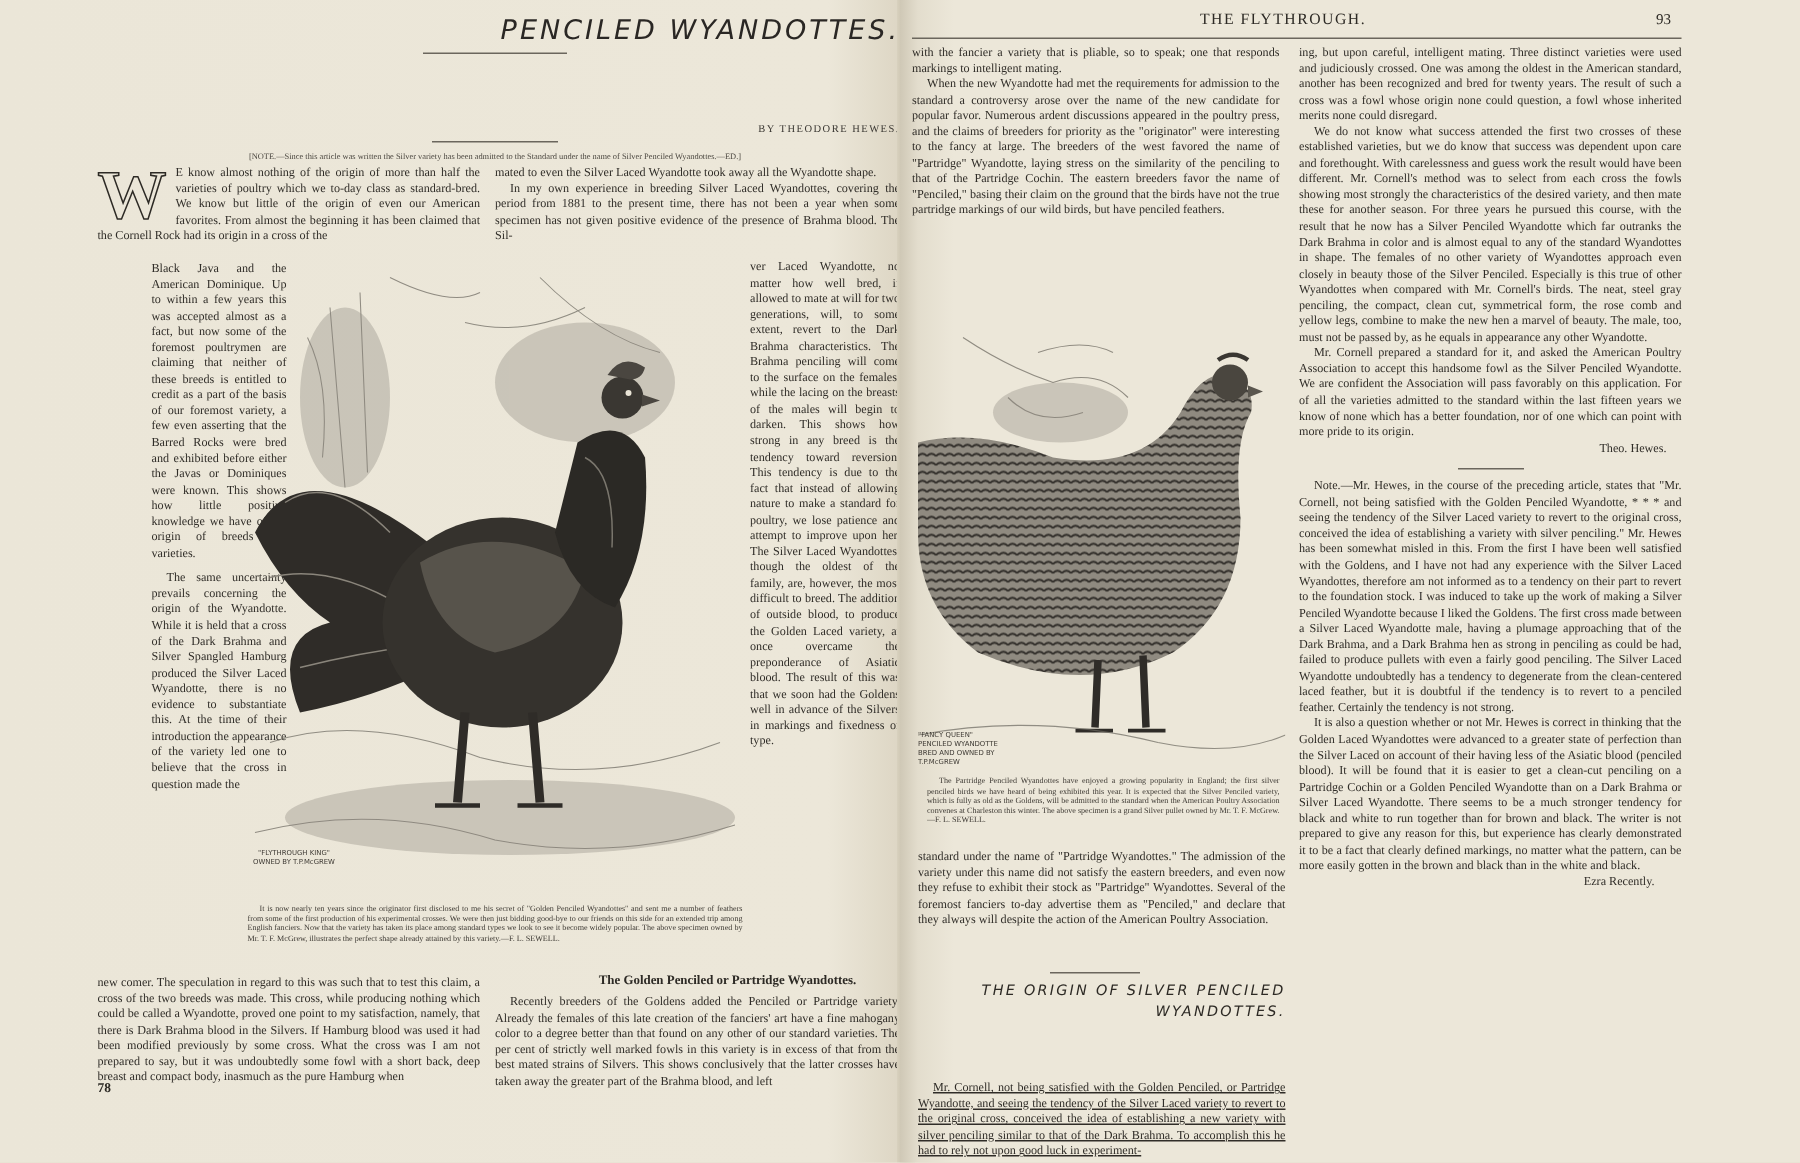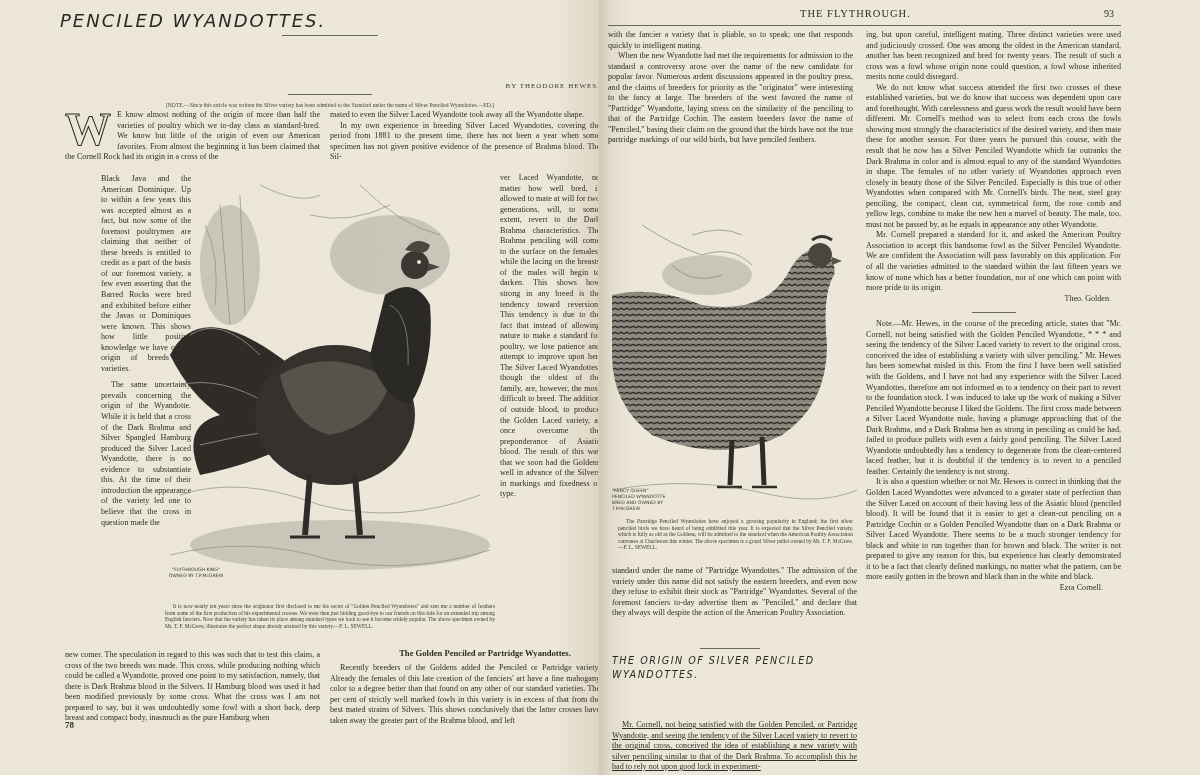--- a/index.html
+++ b/index.html
@@ -9,7 +9,7 @@
   .page.right{left:600px;width:600px;background:linear-gradient(to right,#cfc8b6 0%,#e3ddcd 2%,#ece7d9 6%,#ece7d9 100%);}
   .gutter{position:absolute;left:598px;top:0;width:12px;height:775px;background:linear-gradient(to right,#d8d1be,#c4bca8 50%,#ddd6c4);}
   .abs{position:absolute;}
-  .title{left:60px;width:540px;top:10px;text-align:left;font-family:"DejaVu Sans",sans-serif;font-style:italic;font-size:18px;letter-spacing:2px;color:#2a2724;}
+  .title{left:60px;width:540px;top:10px;text-align:right;font-family:"DejaVu Sans",sans-serif;font-style:italic;font-size:18px;letter-spacing:2px;color:#2a2724;}
   .rule{height:1px;background:#6b665d;}
   .subtitle{left:60px;width:540px;top:40px;text-align:center;font-family:"DejaVu Sans",sans-serif;font-style:italic;font-size:9.6px;line-height:13px;color:#3b3833;}
   .byline{left:60px;width:540px;top:82px;text-align:right;font-size:7px;letter-spacing:1px;color:#3b3833;}

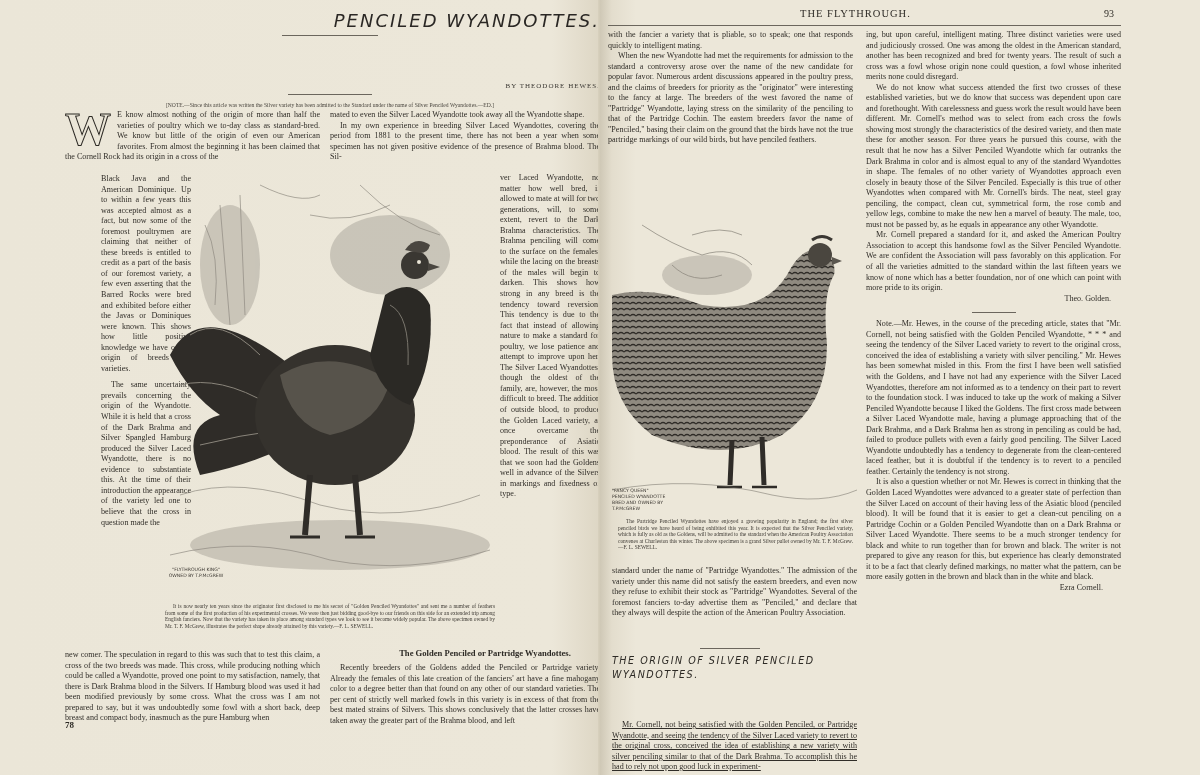--- a/index.html
+++ b/index.html
@@ -114,7 +114,7 @@
   <div class="abs rule" style="left:8px;top:25px;width:513px;"></div>
 
   <div class="abs txt" style="left:8px;top:30px;width:245px;">
-    <p class="noind">with the fancier a variety that is pliable, so to speak; one that responds quickly to intelligent mating.</p>
+    <p class="noind">with the fancier a variety that is pliable, so to speak; one that responds markings to intelligent mating.</p>
     <p>When the new Wyandotte had met the requirements for admission to the standard a controversy arose over the name of the new candidate for popular favor. Numerous ardent discussions appeared in the poultry press, and the claims of breeders for priority as the "originator" were interesting to the fancy at large. The breeders of the west favored the name of "Partridge" Wyandotte, laying stress on the similarity of the penciling to that of the Partridge Cochin. The eastern breeders favor the name of "Penciled," basing their claim on the ground that the birds have not the true partridge markings of our wild birds, but have penciled feathers.</p>
   </div>
 

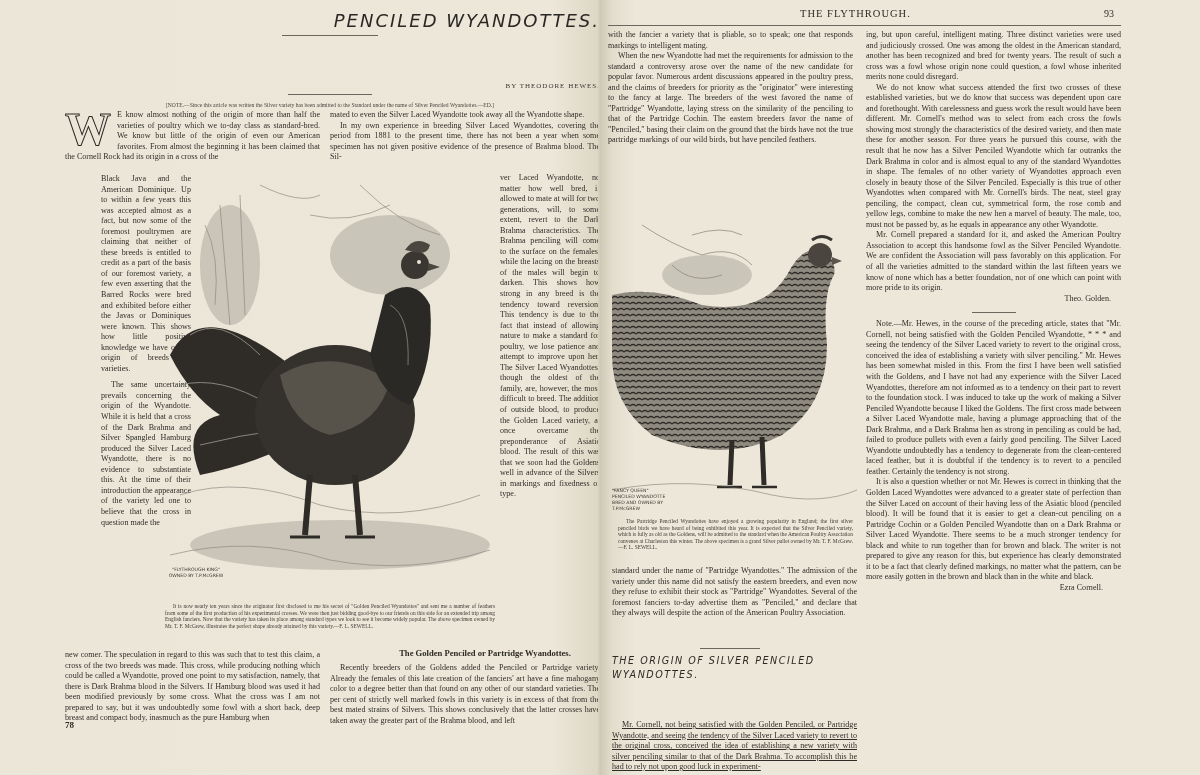--- a/index.html
+++ b/index.html
@@ -161,7 +161,7 @@
     <p class="noind">ing, but upon careful, intelligent mating. Three distinct varieties were used and judiciously crossed. One was among the oldest in the American standard, another has been recognized and bred for twenty years. The result of such a cross was a fowl whose origin none could question, a fowl whose inherited merits none could disregard.</p>
     <p>We do not know what success attended the first two crosses of these established varieties, but we do know that success was dependent upon care and forethought. With carelessness and guess work the result would have been different. Mr. Cornell's method was to select from each cross the fowls showing most strongly the characteristics of the desired variety, and then mate these for another season. For three years he pursued this course, with the result that he now has a Silver Penciled Wyandotte which far outranks the Dark Brahma in color and is almost equal to any of the standard Wyandottes in shape. The females of no other variety of Wyandottes approach even closely in beauty those of the Silver Penciled. Especially is this true of other Wyandottes when compared with Mr. Cornell's birds. The neat, steel gray penciling, the compact, clean cut, symmetrical form, the rose comb and yellow legs, combine to make the new hen a marvel of beauty. The male, too, must not be passed by, as he equals in appearance any other Wyandotte.</p>
     <p>Mr. Cornell prepared a standard for it, and asked the American Poultry Association to accept this handsome fowl as the Silver Penciled Wyandotte. We are confident the Association will pass favorably on this application. For of all the varieties admitted to the standard within the last fifteen years we know of none which has a better foundation, nor of one which can point with more pride to its origin.</p>
-    <div class="sig" style="padding-right:10px">Theo. Golden.</div>
+    <div class="sig" style="padding-right:10px">Theo. Hewes.</div>
     <div class="rule" style="width:44px;margin:8px auto 6px auto;"></div>
     <p>Note.—Mr. Hewes, in the course of the preceding article, states that "Mr. Cornell, not being satisfied with the Golden Penciled Wyandotte, * * * and seeing the tendency of the Silver Laced variety to revert to the original cross, conceived the idea of establishing a variety with silver penciling." Mr. Hewes has been somewhat misled in this. From the first I have been well satisfied with the Goldens, and I have not had any experience with the Silver Laced Wyandottes, therefore am not informed as to a tendency on their part to revert to the foundation stock. I was induced to take up the work of making a Silver Penciled Wyandotte because I liked the Goldens. The first cross made between a Silver Laced Wyandotte male, having a plumage approaching that of the Dark Brahma, and a Dark Brahma hen as strong in penciling as could be had, failed to produce pullets with even a fairly good penciling. The Silver Laced Wyandotte undoubtedly has a tendency to degenerate from the clean-centered laced feather, but it is doubtful if the tendency is to revert to a penciled feather. Certainly the tendency is not strong.</p>
     <p>It is also a question whether or not Mr. Hewes is correct in thinking that the Golden Laced Wyandottes were advanced to a greater state of perfection than the Silver Laced on account of their having less of the Asiatic blood (penciled blood). It will be found that it is easier to get a clean-cut penciling on a Partridge Cochin or a Golden Penciled Wyandotte than on a Dark Brahma or Silver Laced Wyandotte. There seems to be a much stronger tendency for black and white to run together than for brown and black. The writer is not prepared to give any reason for this, but experience has clearly demonstrated it to be a fact that clearly defined markings, no matter what the pattern, can be more easily gotten in the brown and black than in the white and black.</p>

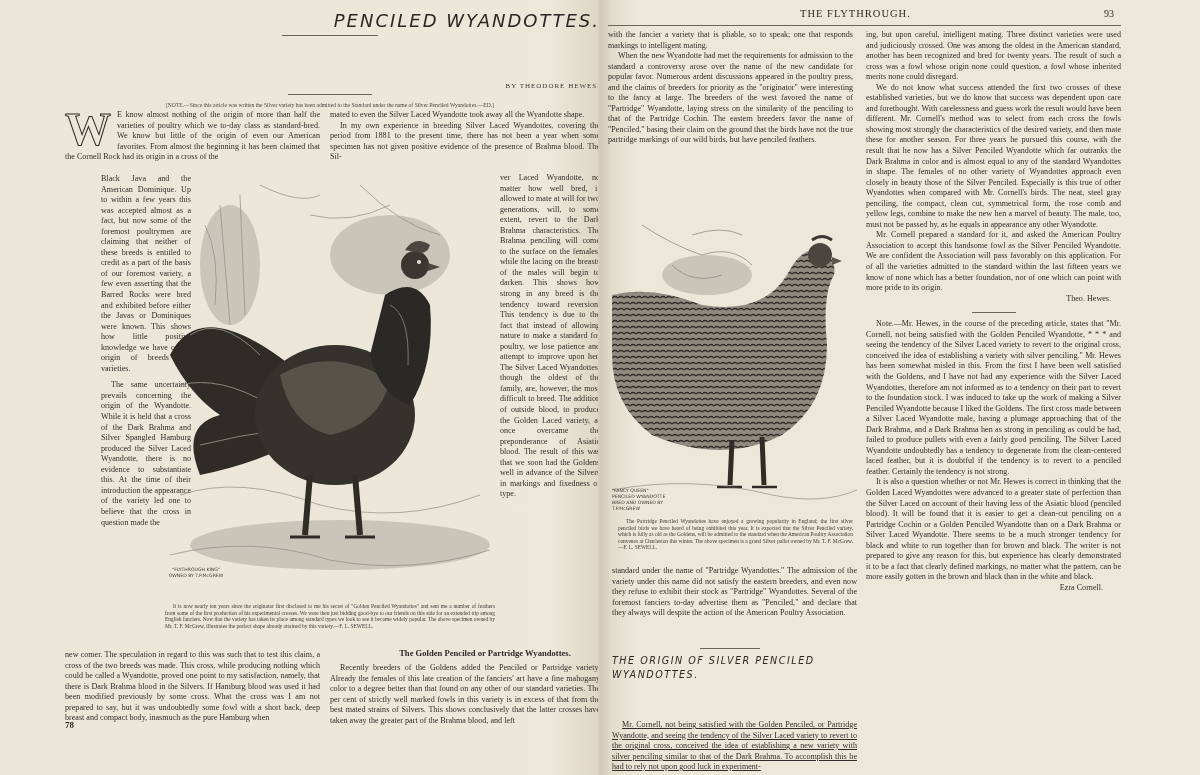--- a/index.html
+++ b/index.html
@@ -165,7 +165,7 @@
     <div class="rule" style="width:44px;margin:8px auto 6px auto;"></div>
     <p>Note.—Mr. Hewes, in the course of the preceding article, states that "Mr. Cornell, not being satisfied with the Golden Penciled Wyandotte, * * * and seeing the tendency of the Silver Laced variety to revert to the original cross, conceived the idea of establishing a variety with silver penciling." Mr. Hewes has been somewhat misled in this. From the first I have been well satisfied with the Goldens, and I have not had any experience with the Silver Laced Wyandottes, therefore am not informed as to a tendency on their part to revert to the foundation stock. I was induced to take up the work of making a Silver Penciled Wyandotte because I liked the Goldens. The first cross made between a Silver Laced Wyandotte male, having a plumage approaching that of the Dark Brahma, and a Dark Brahma hen as strong in penciling as could be had, failed to produce pullets with even a fairly good penciling. The Silver Laced Wyandotte undoubtedly has a tendency to degenerate from the clean-centered laced feather, but it is doubtful if the tendency is to revert to a penciled feather. Certainly the tendency is not strong.</p>
     <p>It is also a question whether or not Mr. Hewes is correct in thinking that the Golden Laced Wyandottes were advanced to a greater state of perfection than the Silver Laced on account of their having less of the Asiatic blood (penciled blood). It will be found that it is easier to get a clean-cut penciling on a Partridge Cochin or a Golden Penciled Wyandotte than on a Dark Brahma or Silver Laced Wyandotte. There seems to be a much stronger tendency for black and white to run together than for brown and black. The writer is not prepared to give any reason for this, but experience has clearly demonstrated it to be a fact that clearly defined markings, no matter what the pattern, can be more easily gotten in the brown and black than in the white and black.</p>
-    <div class="sig" style="padding-right:18px">Ezra Cornell.</div>
+    <div class="sig" style="padding-right:18px">Ezra Recently.</div>
   </div>
 </div>
 

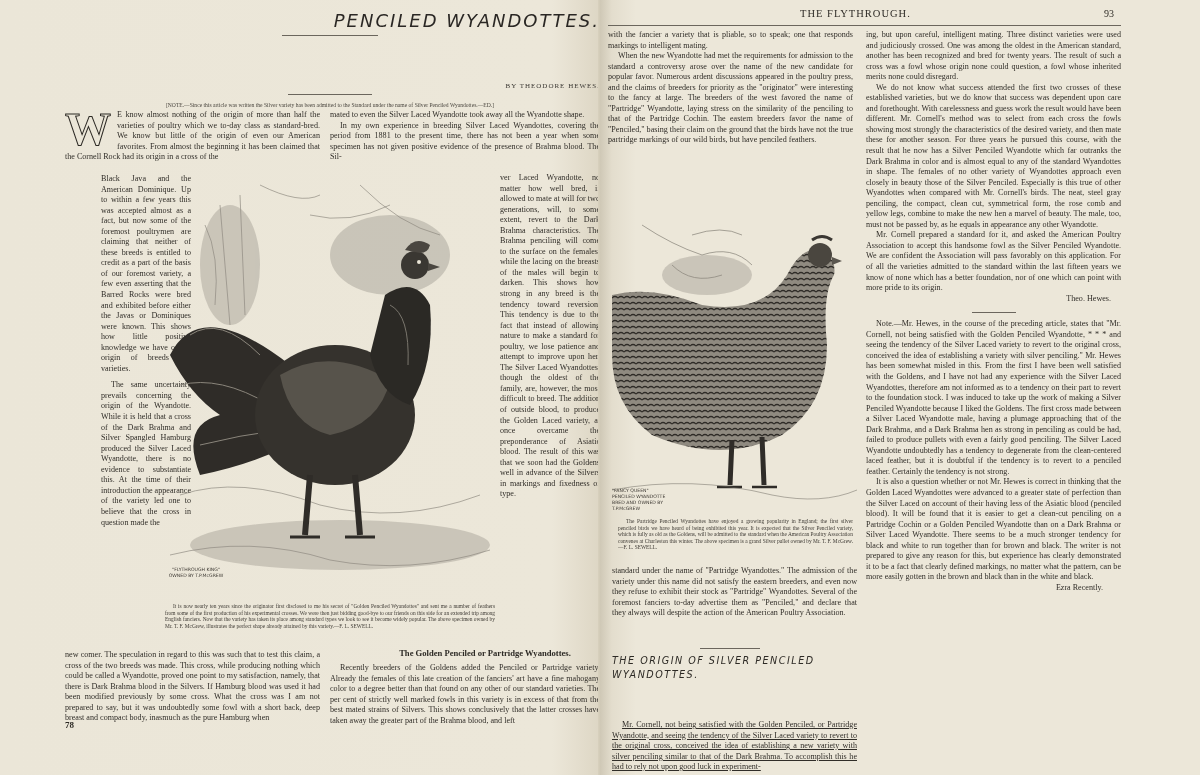--- a/index.html
+++ b/index.html
@@ -21,7 +21,7 @@
   .caption{font-size:5.4px;line-height:6.6px;text-align:justify;color:#3e3a34;}
   .caption p{margin:0;text-indent:8px;}
   .section-head{font-size:8.6px;font-weight:bold;text-align:center;color:#2d2a25;}
-  .section-head-it{font-family:"DejaVu Sans",sans-serif;font-style:italic;font-size:9.6px;letter-spacing:1.5px;text-align:left;color:#2d2a25;line-height:14px;}
+  .section-head-it{font-family:"DejaVu Sans",sans-serif;font-style:italic;font-size:9.6px;letter-spacing:1.5px;text-align:right;color:#2d2a25;line-height:14px;}
   .running{font-size:10.5px;letter-spacing:1px;color:#2d2a25;}
   .pageno{font-size:9px;font-weight:bold;color:#2d2a25;}
   .illus{overflow:hidden;}

